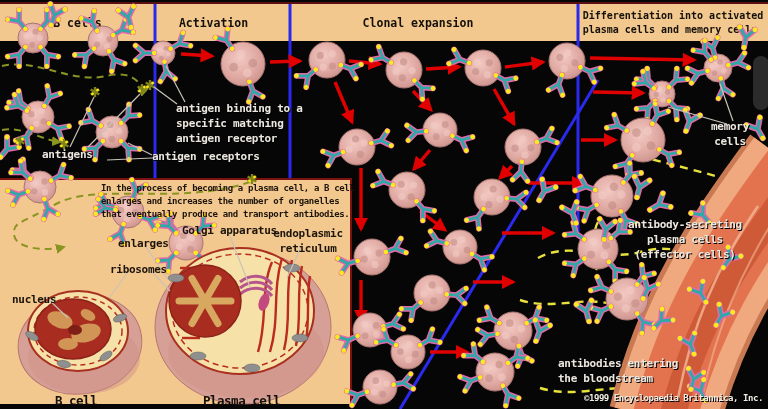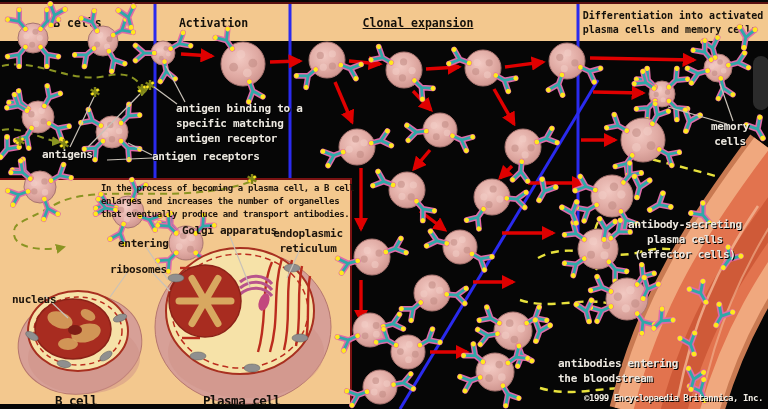--- a/index.html
+++ b/index.html
@@ -11,7 +11,7 @@
         color:#14100a;font-weight:bold;}
   #hs1{left:0;width:155px;font-size:11.5px;}
   #hs2{left:155px;width:117px;font-size:11.5px;}
-  #hs3{left:290px;width:256px;font-size:11.5px;text-decoration:underline;}
+  #hs3{left:290px;width:256px;font-size:11.5px;}
   #hs4{left:578px;width:190px;font-size:10px;line-height:1.35;text-align:left;}
   #inset{position:absolute;left:0;top:178px;width:352px;height:226px;background:#f3c88e;
          border-top:2px solid #7a1212;border-right:2px solid #7a1212;box-sizing:border-box;}

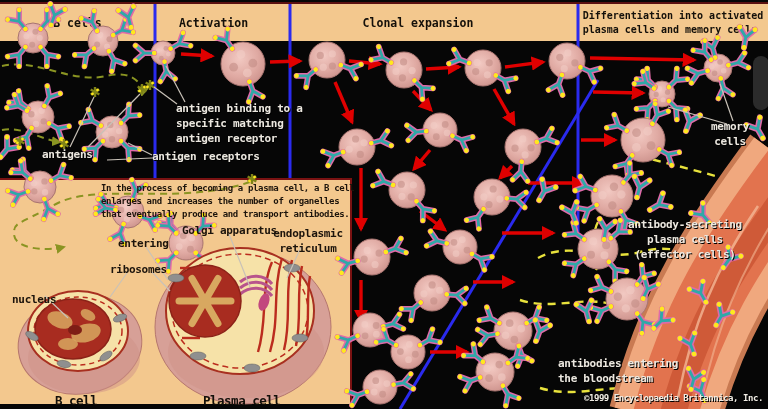--- a/index.html
+++ b/index.html
@@ -1301,7 +1301,7 @@
 enlarges and increases the number of organelles
 that eventually produce and transport antibodies.</div>
   <div class="lbl dark" style="left:12px;top:293px">nucleus</div>
-  <div class="lbl dark" style="left:118px;top:237px">entering</div>
+  <div class="lbl dark" style="left:118px;top:237px">enlarges</div>
   <div class="lbl dark" style="left:110px;top:263px">ribosomes</div>
   <div class="lbl dark" style="left:182px;top:224px">Golgi apparatus</div>
   <div class="lbl dark pre ctr" style="left:272px;top:227px;width:72px">endoplasmic

